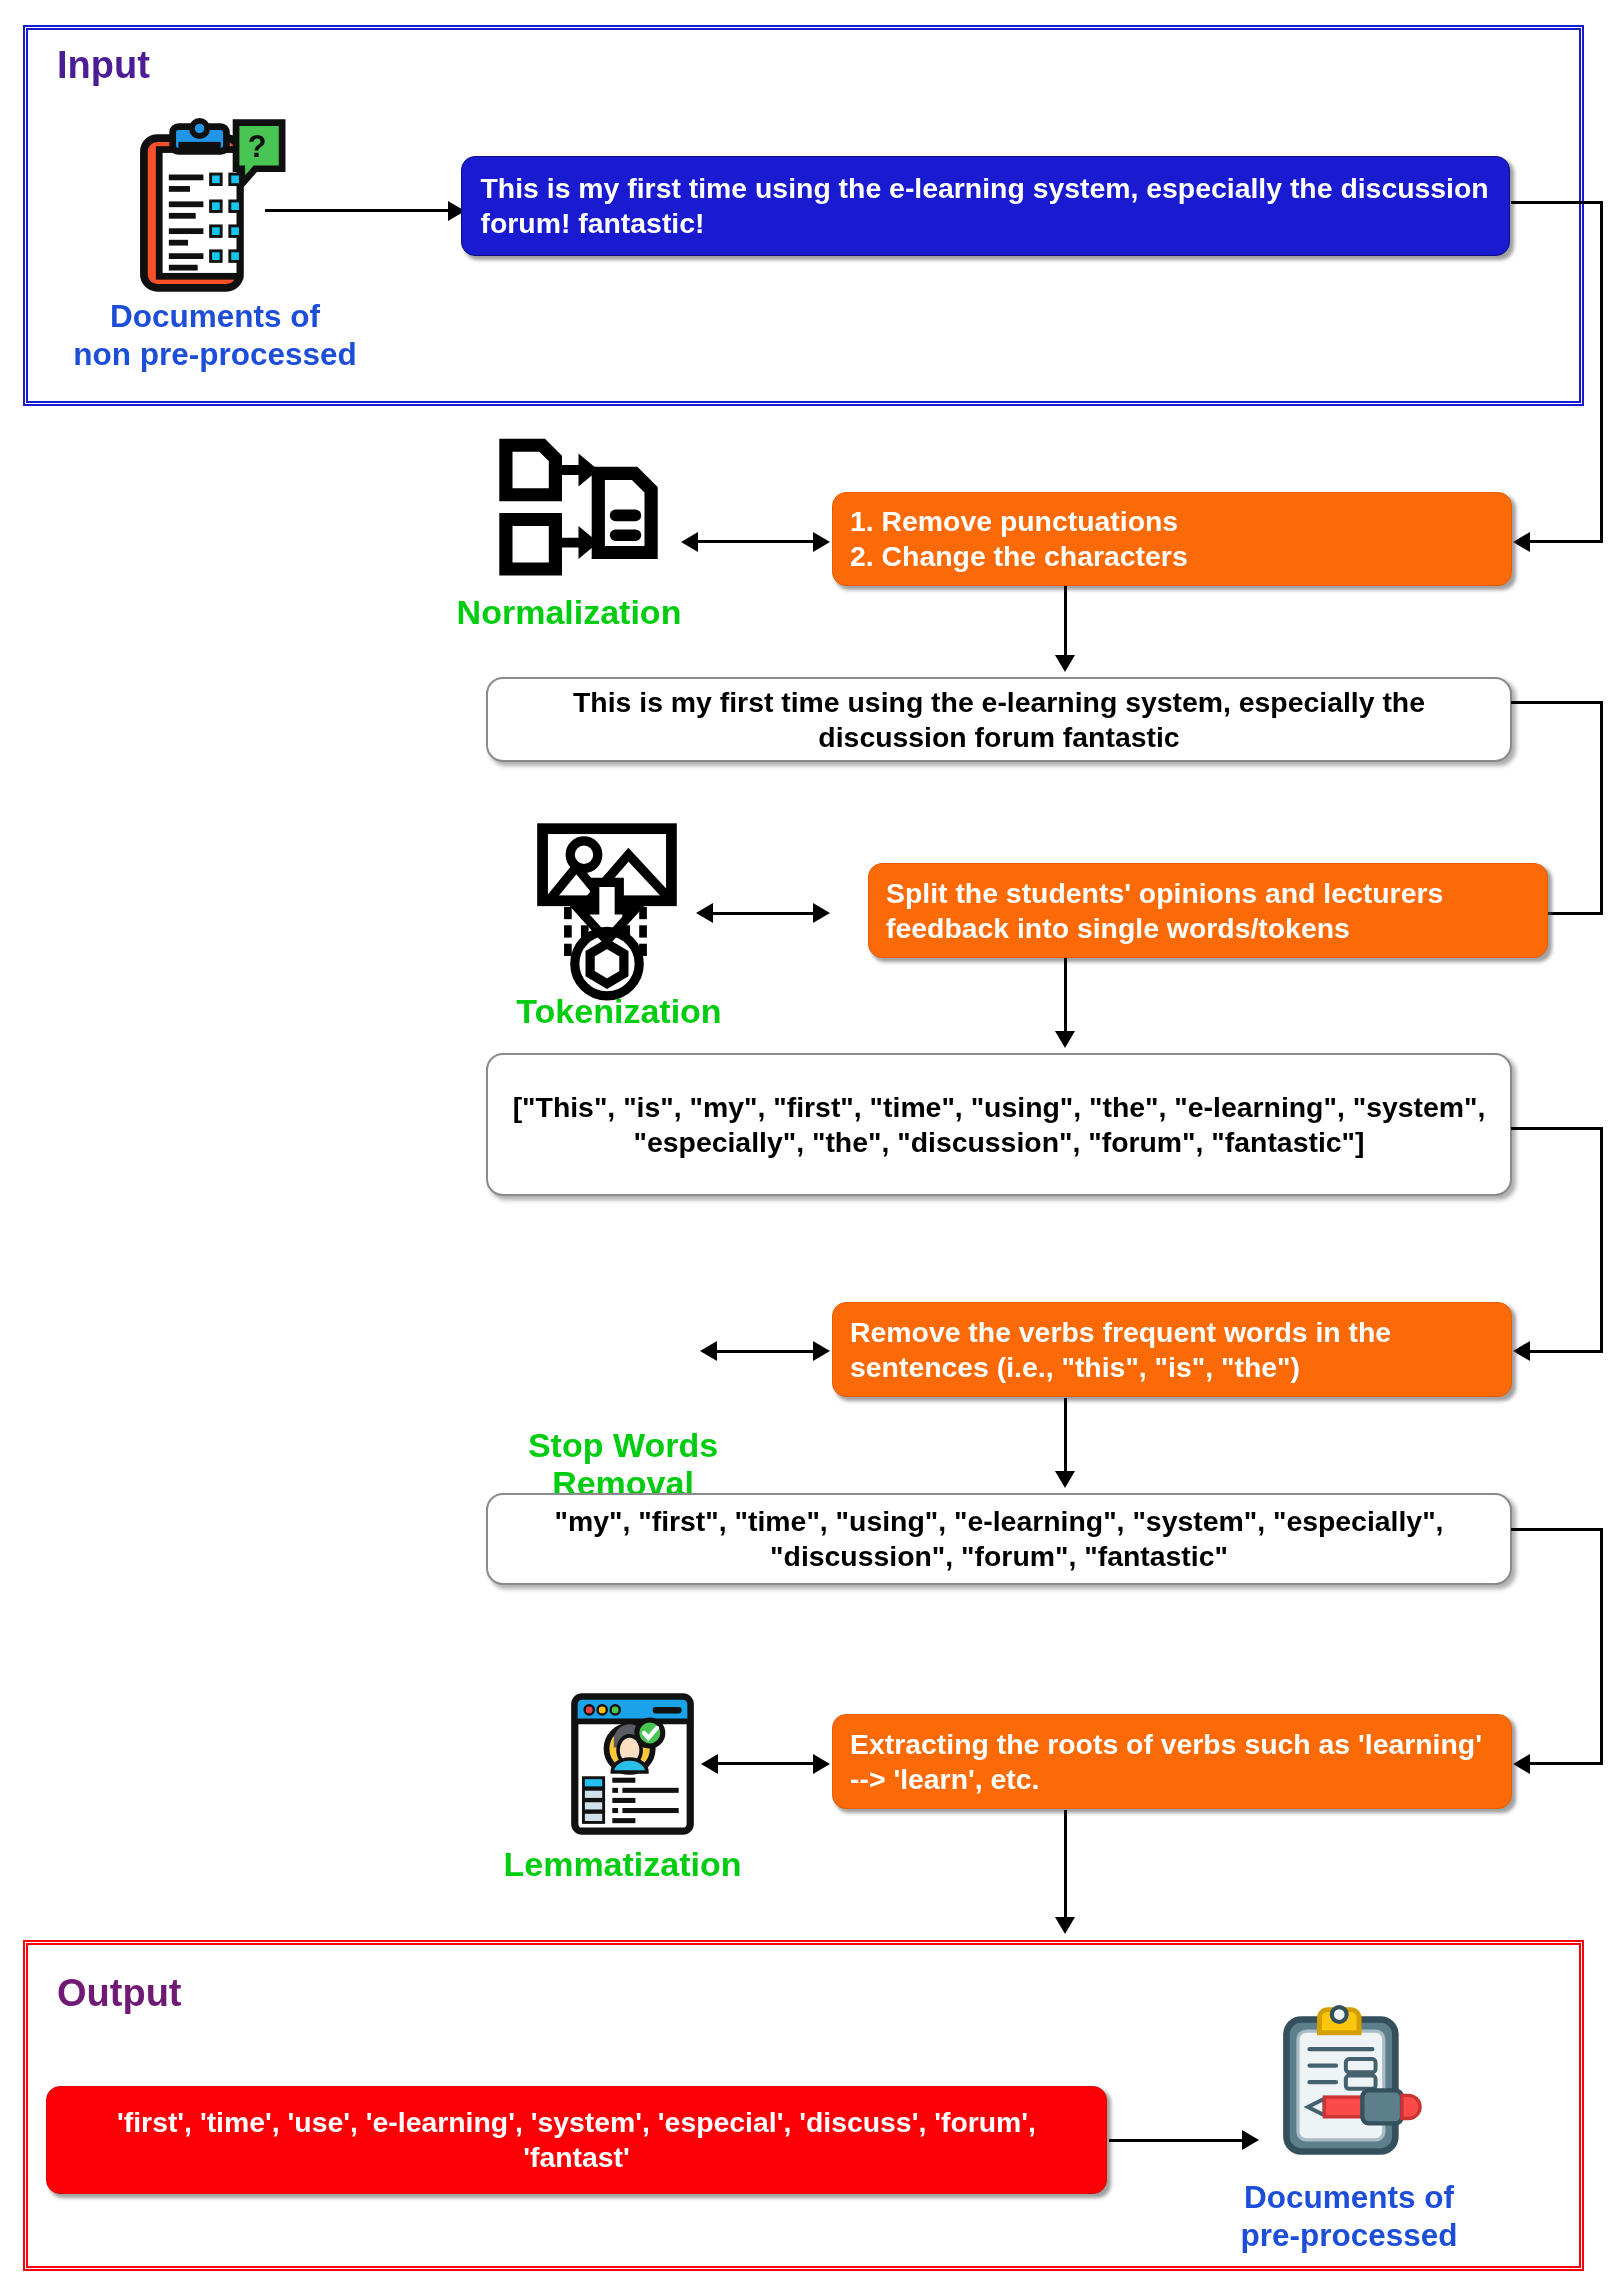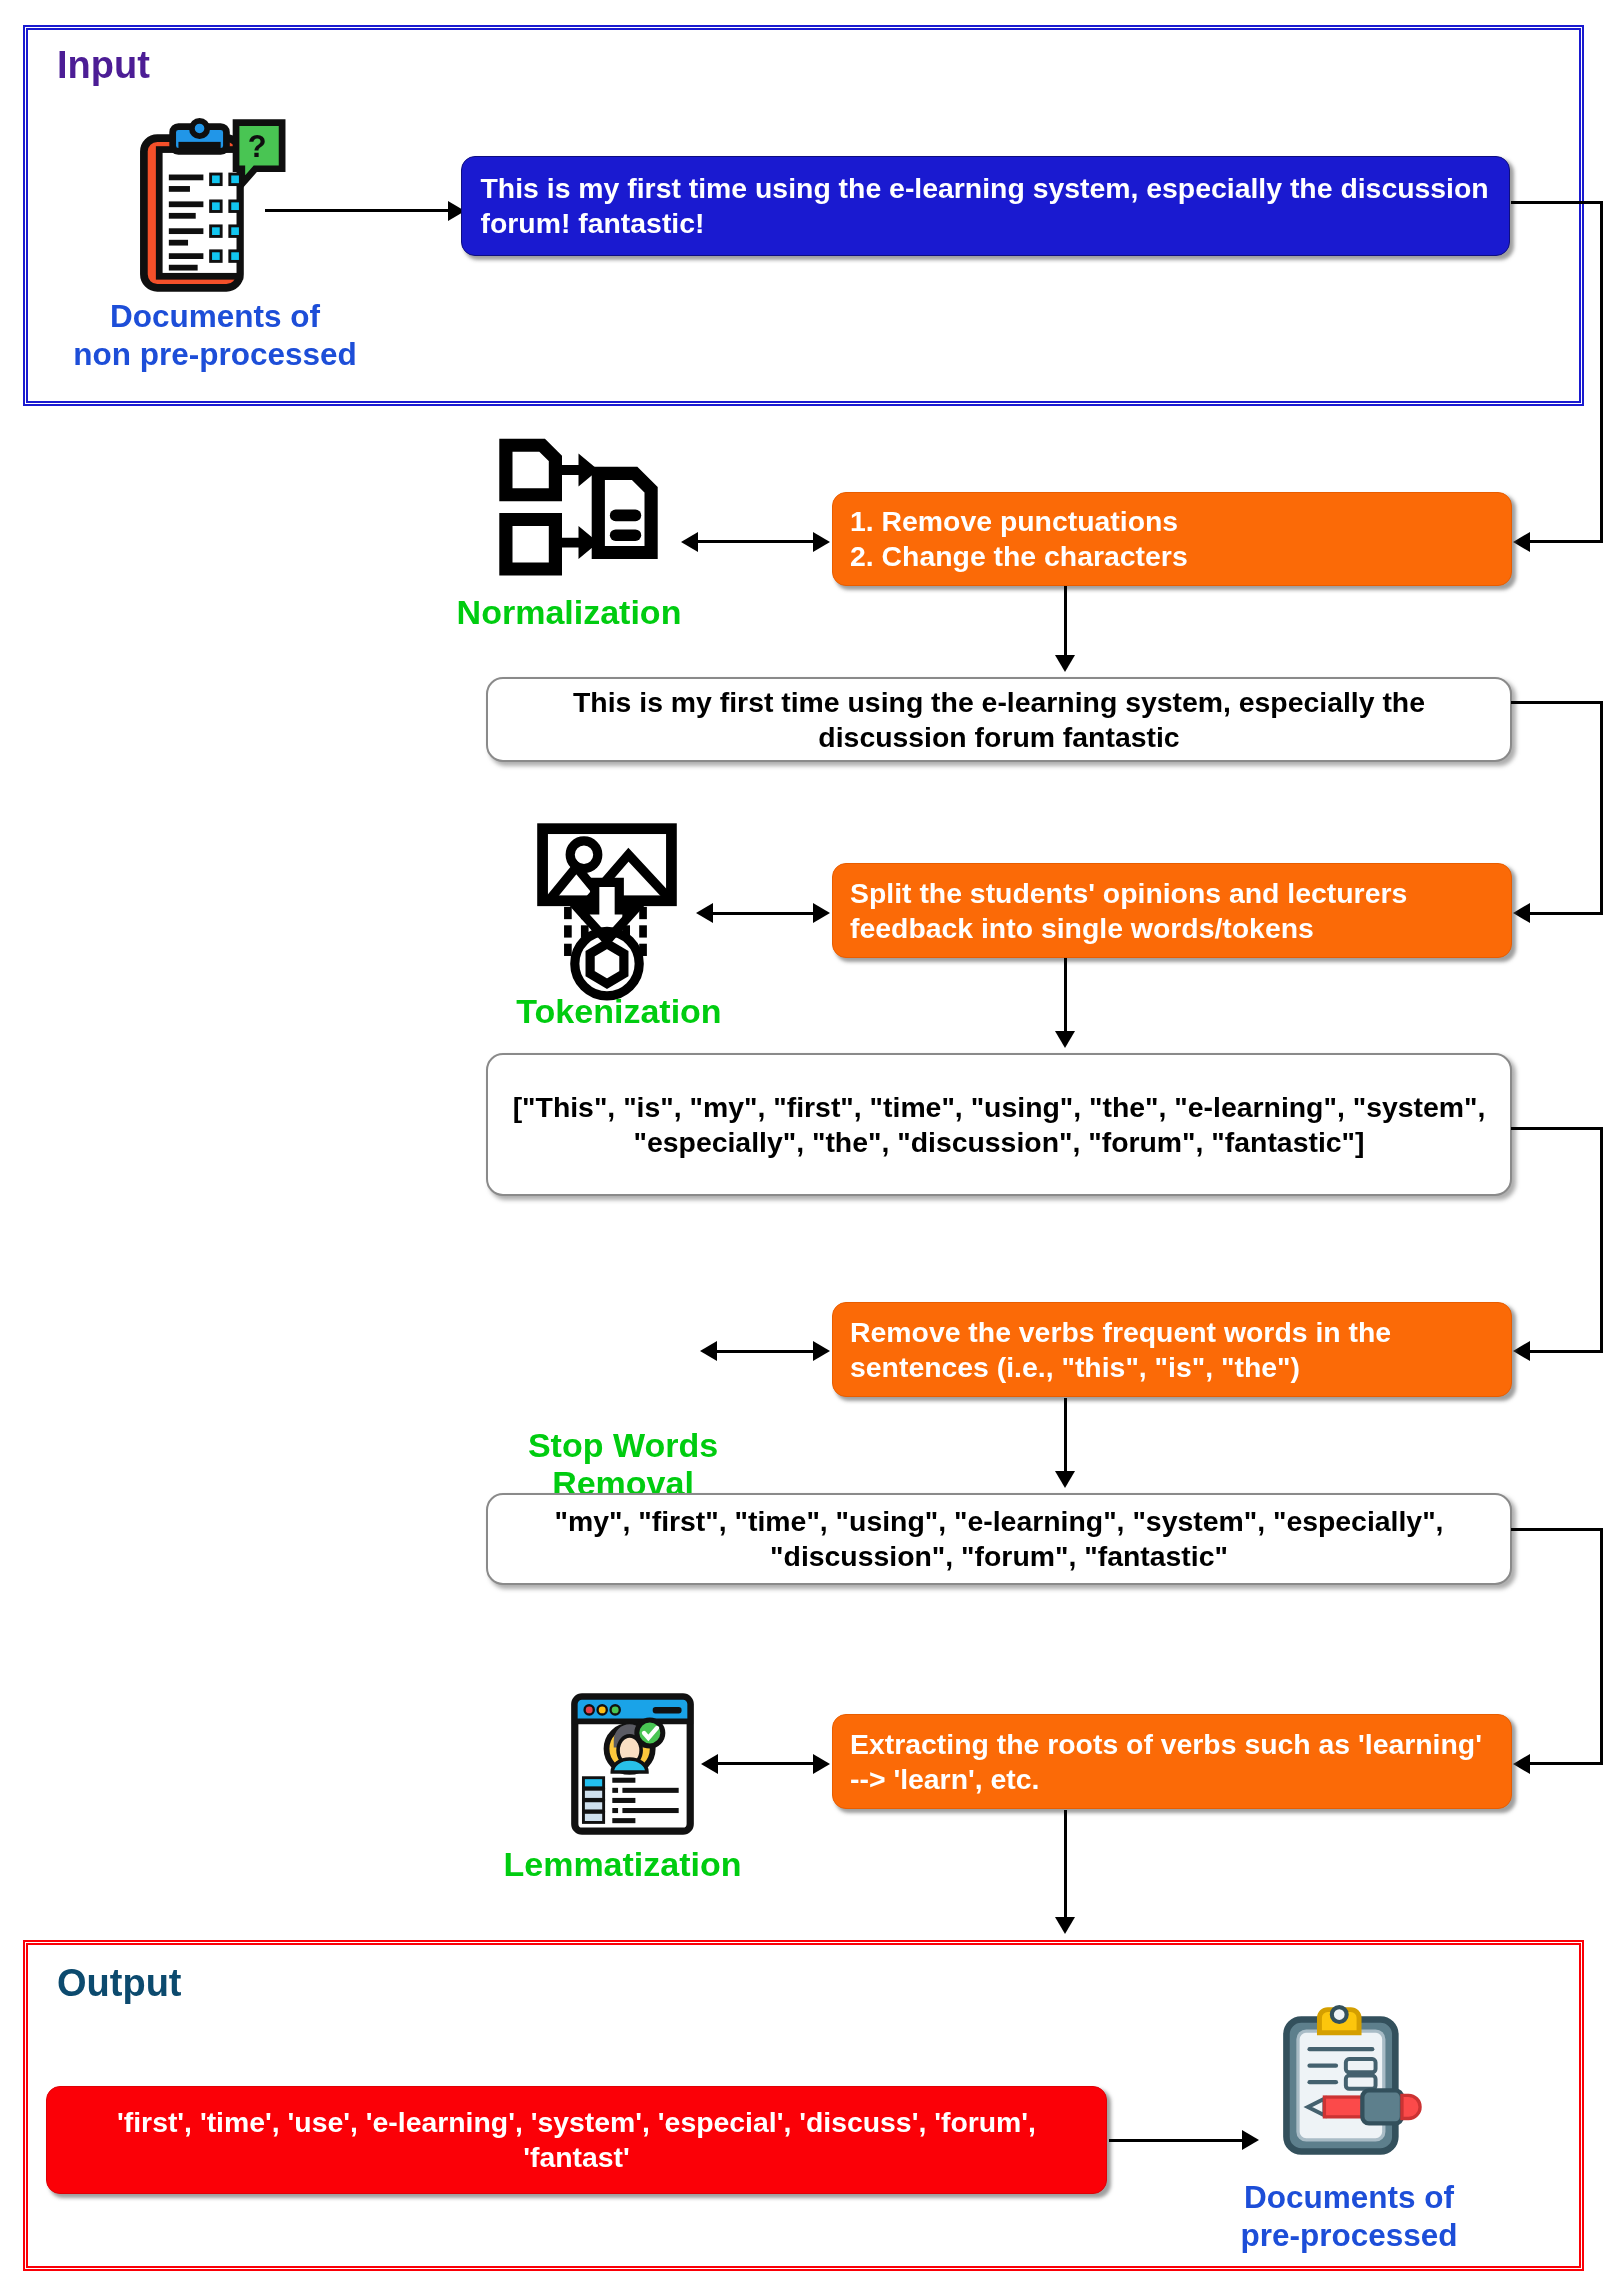--- a/index.html
+++ b/index.html
@@ -186,7 +186,7 @@
   <div class="hline" style="left:712px;top:912px;width:104px;"></div>
   <div class="arrow-right" style="left:813px;top:903px;"></div>
 
-  <div class="rbox orange-box" style="left:832px;top:863px;width:680px;height:95px;">
+  <div class="rbox orange-box" style="left:868px;top:863px;width:680px;height:95px;">
     <span>Split the students' opinions and lecturers feedback into single words/tokens</span>
   </div>
 

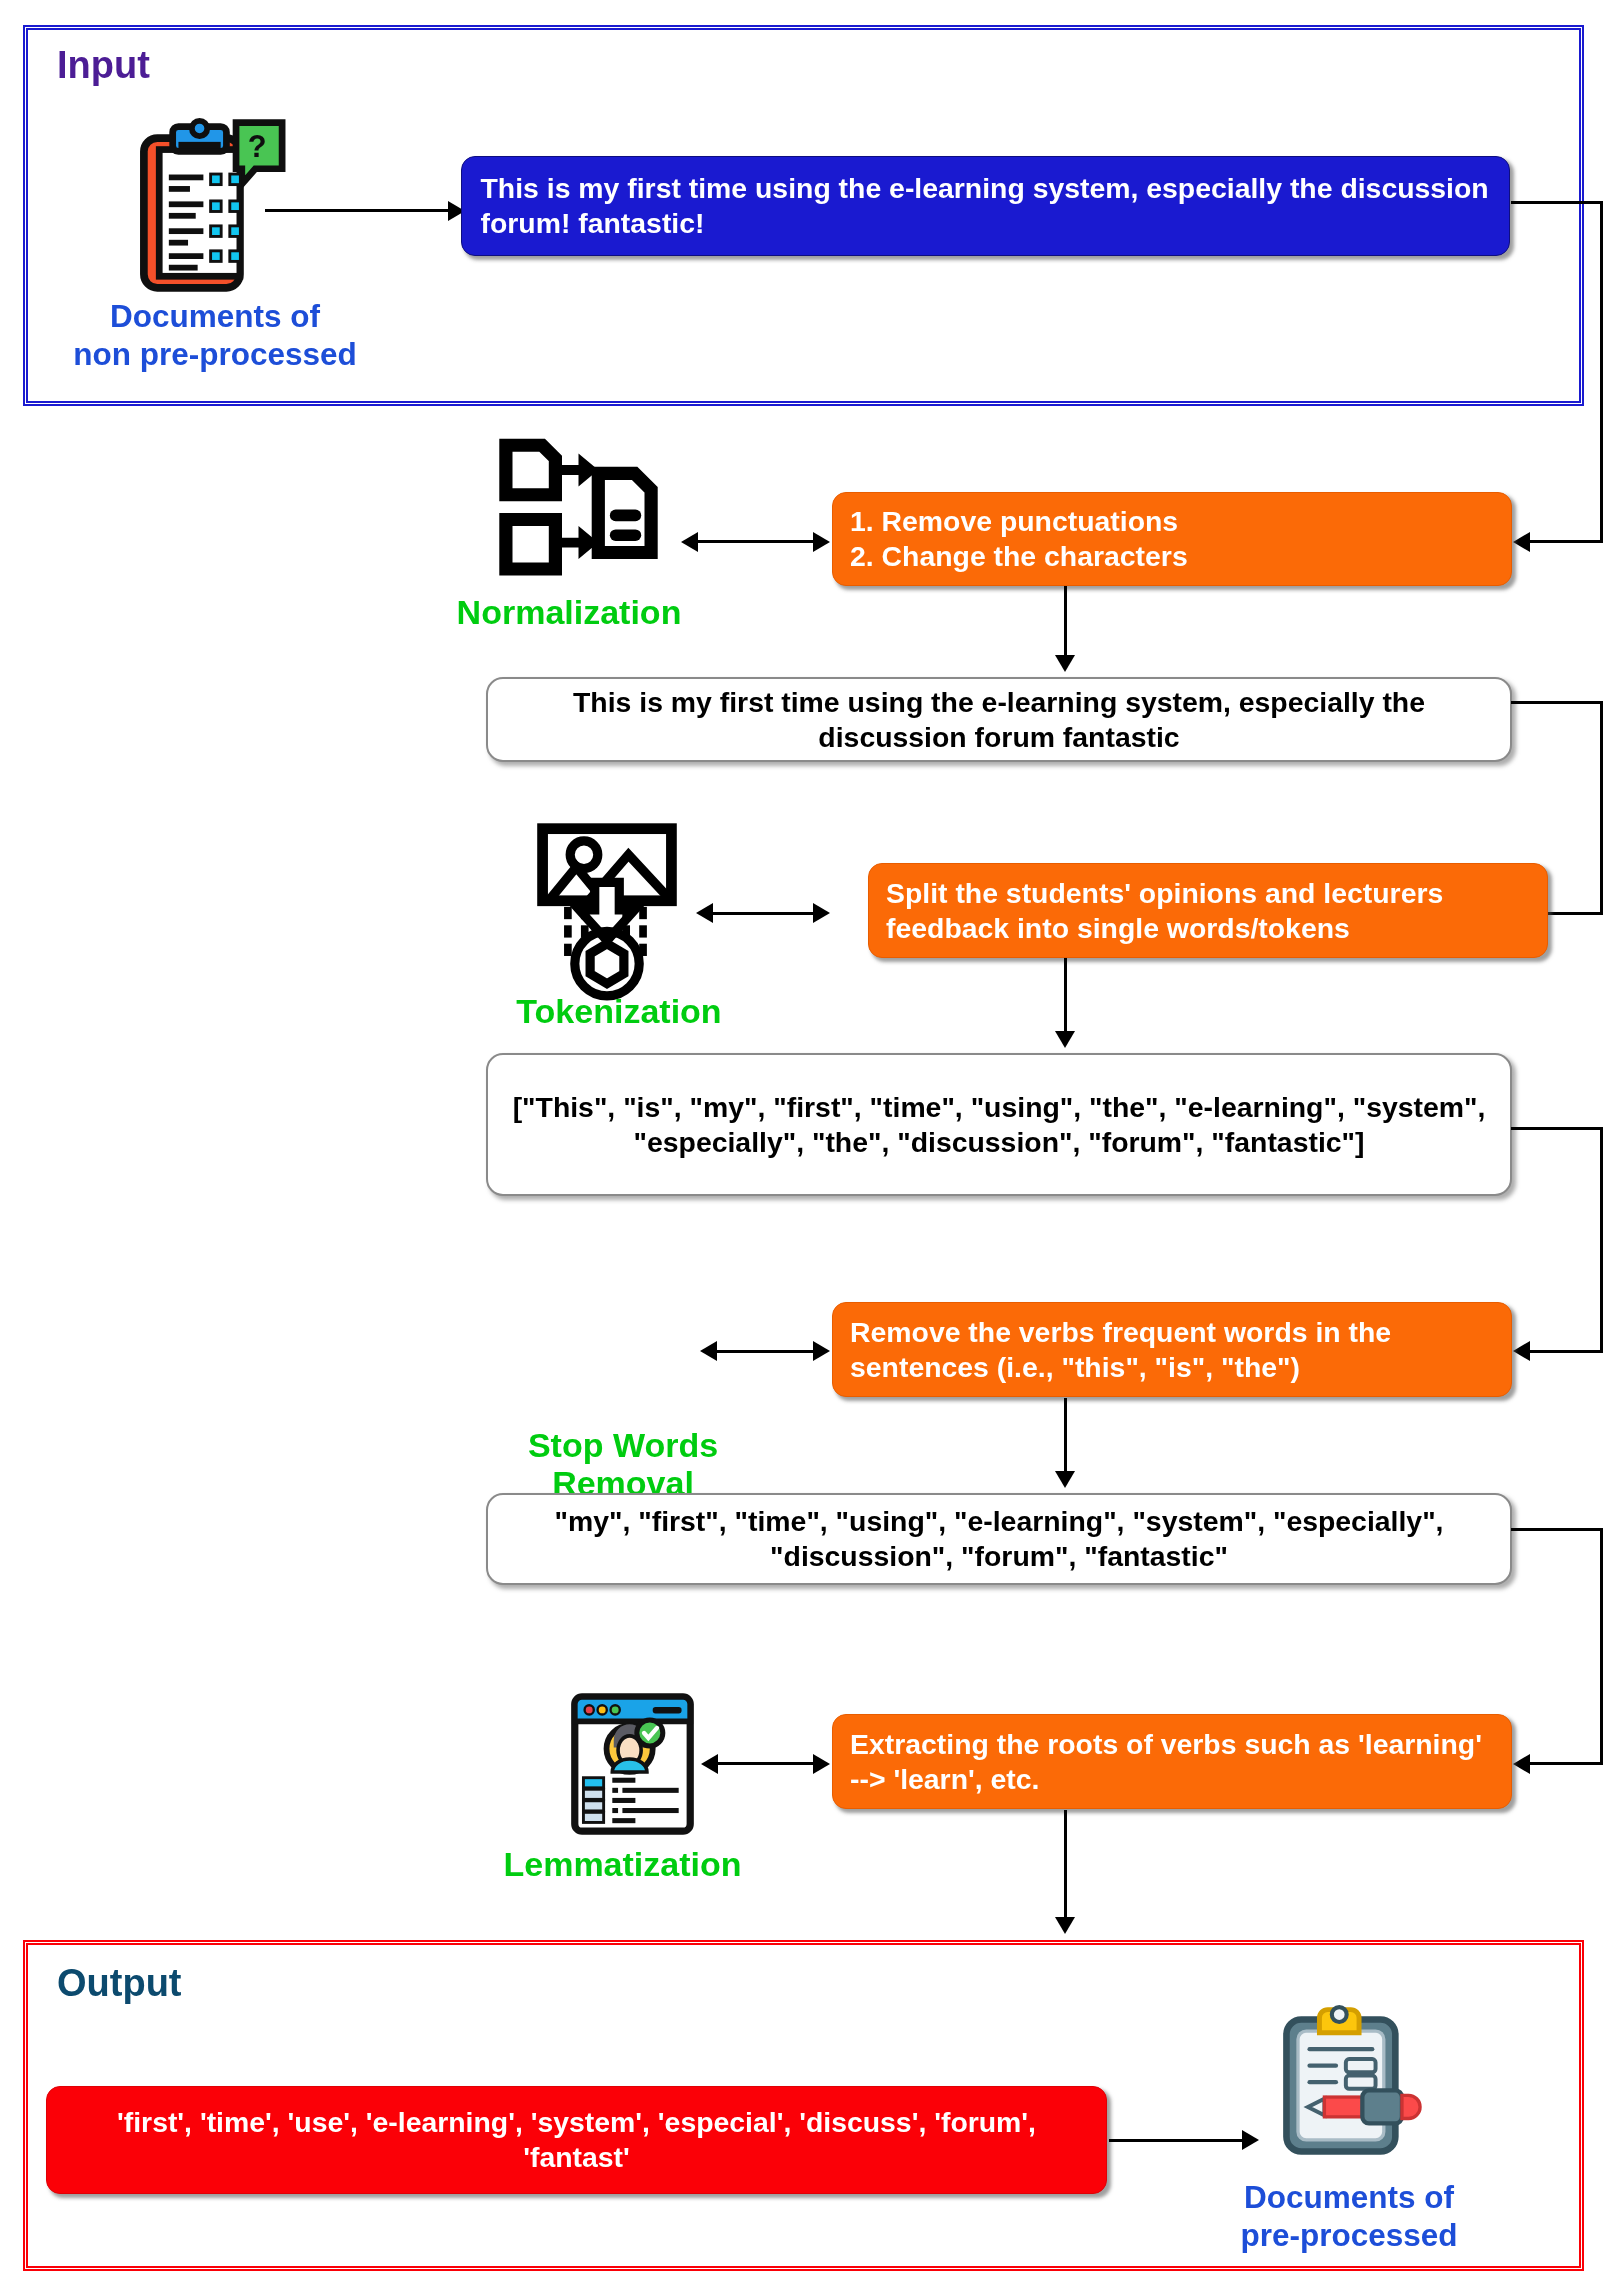--- a/index.html
+++ b/index.html
@@ -13,7 +13,7 @@
 
   .section-title{position:absolute;font-weight:bold;font-size:38px;letter-spacing:0px;}
   #input-title{left:29px;top:14px;color:#4c1d95;}
-  #output-title{left:29px;top:17px;color:#0c4a6e;}
+  #output-title{left:29px;top:27px;color:#701a75;}
 
   
   .rbox{position:absolute;box-sizing:border-box;border-radius:14px;

